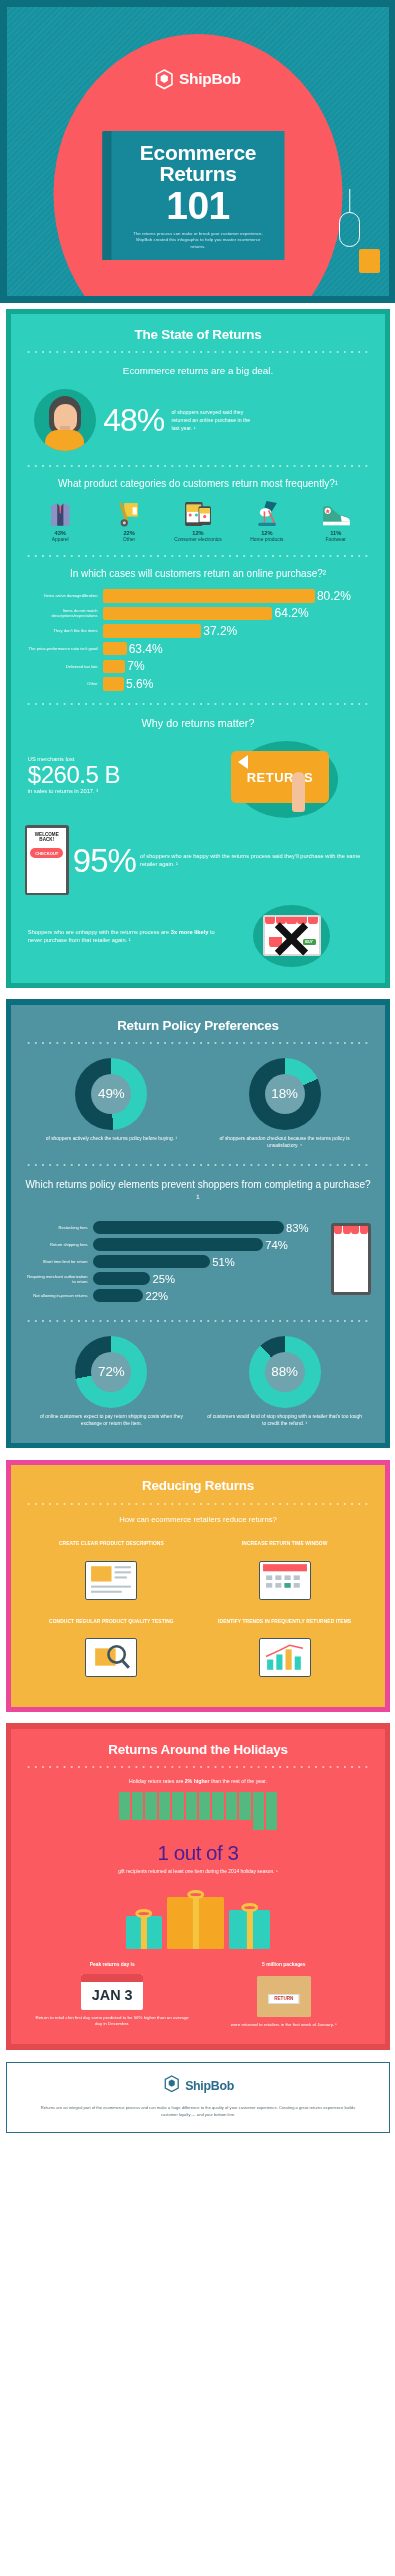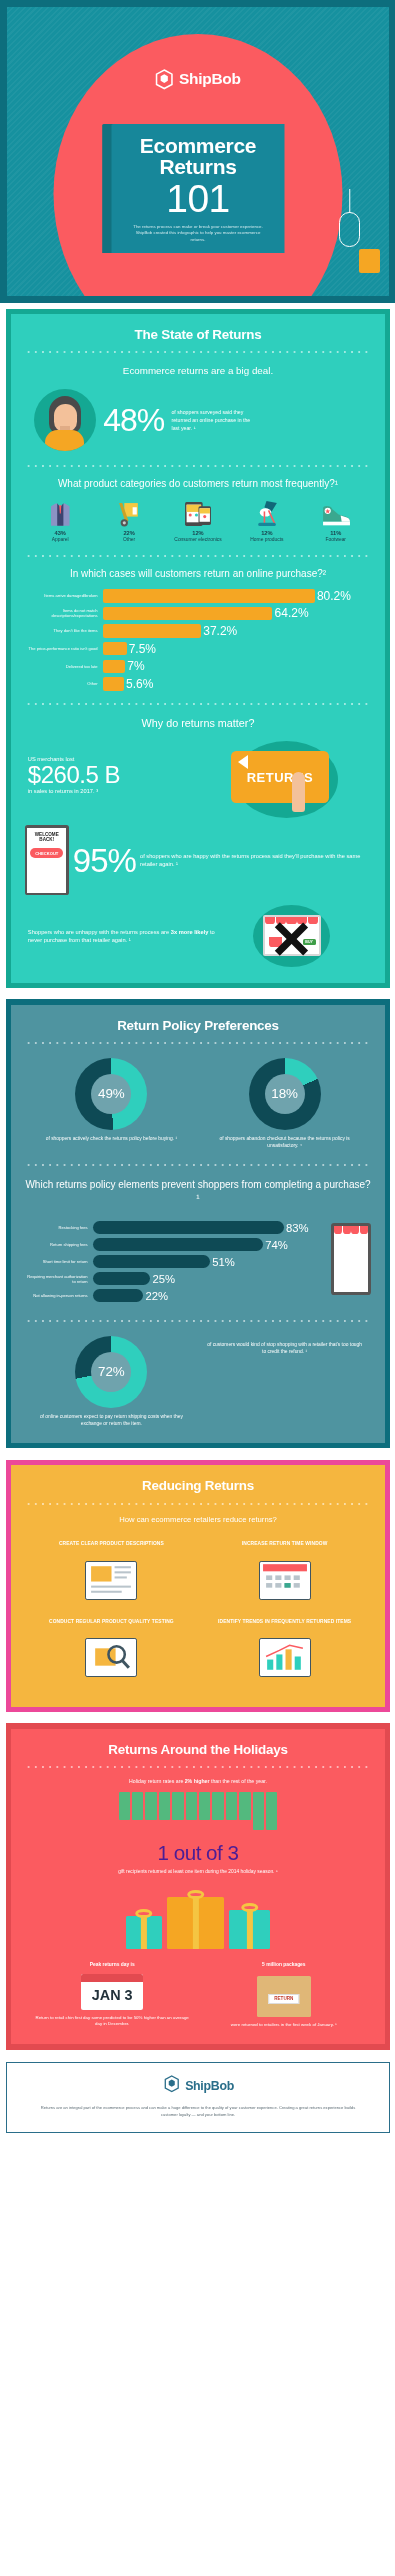--- a/index.html
+++ b/index.html
@@ -39,7 +39,7 @@
   .hdr-card {
     position: absolute;
     left: 50%; transform: translateX(-50%);
-    top: 117px; width: 173px; height: 129px;
+    top: 124px; width: 173px; height: 129px;
     background: #17879a;
     box-shadow: -9.3px 0 0 0 #12717f;
     border-radius: 1.5px 0 0 0;

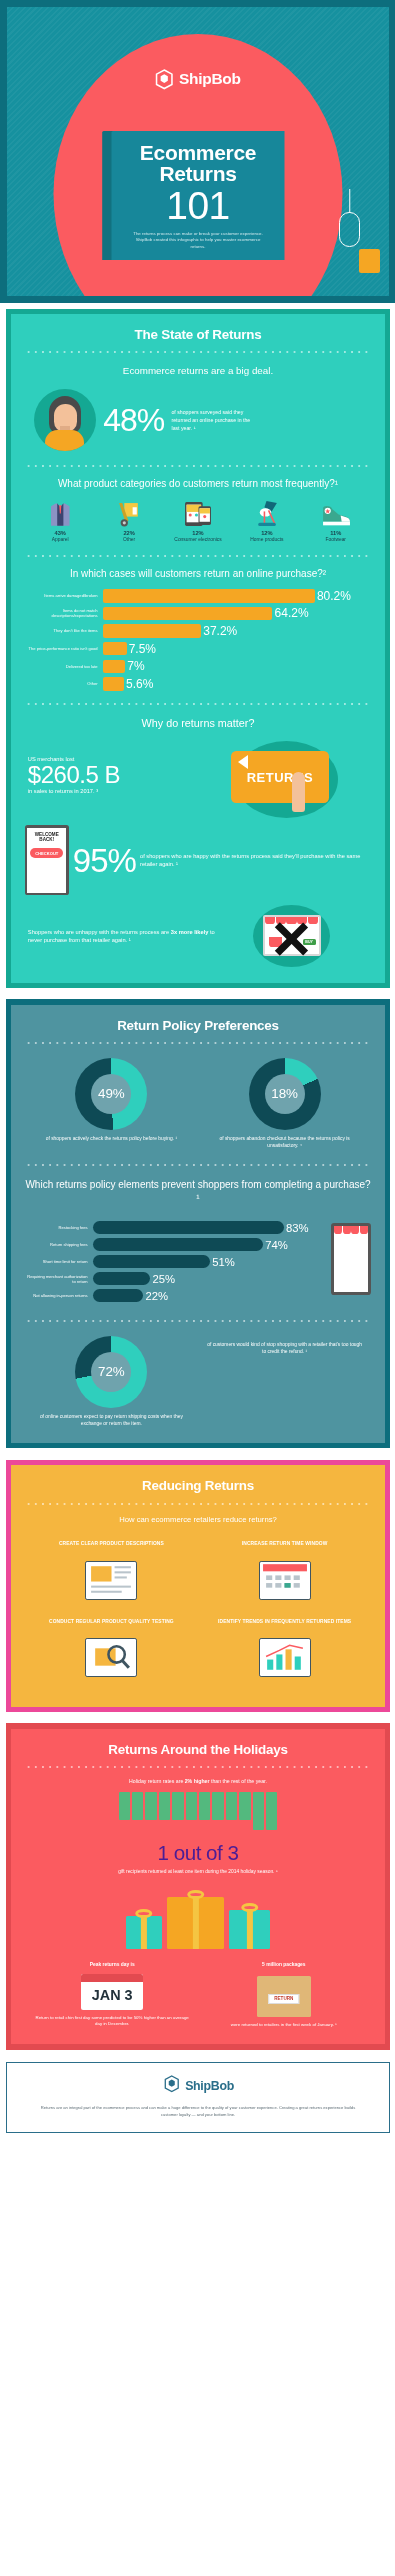--- a/index.html
+++ b/index.html
@@ -52,7 +52,7 @@
   }
   .hdr-101 {
     color: #fff; font-size: 39px; line-height: 0.95;
-    font-weight: normal; margin-top: 2.1px; letter-spacing: -0.5px;
+    font-weight: bold; margin-top: 2.1px; letter-spacing: -0.5px;
   }
   .hdr-sub {
     color: #cfeaee; font-size: 4.4px; line-height: 1.5;

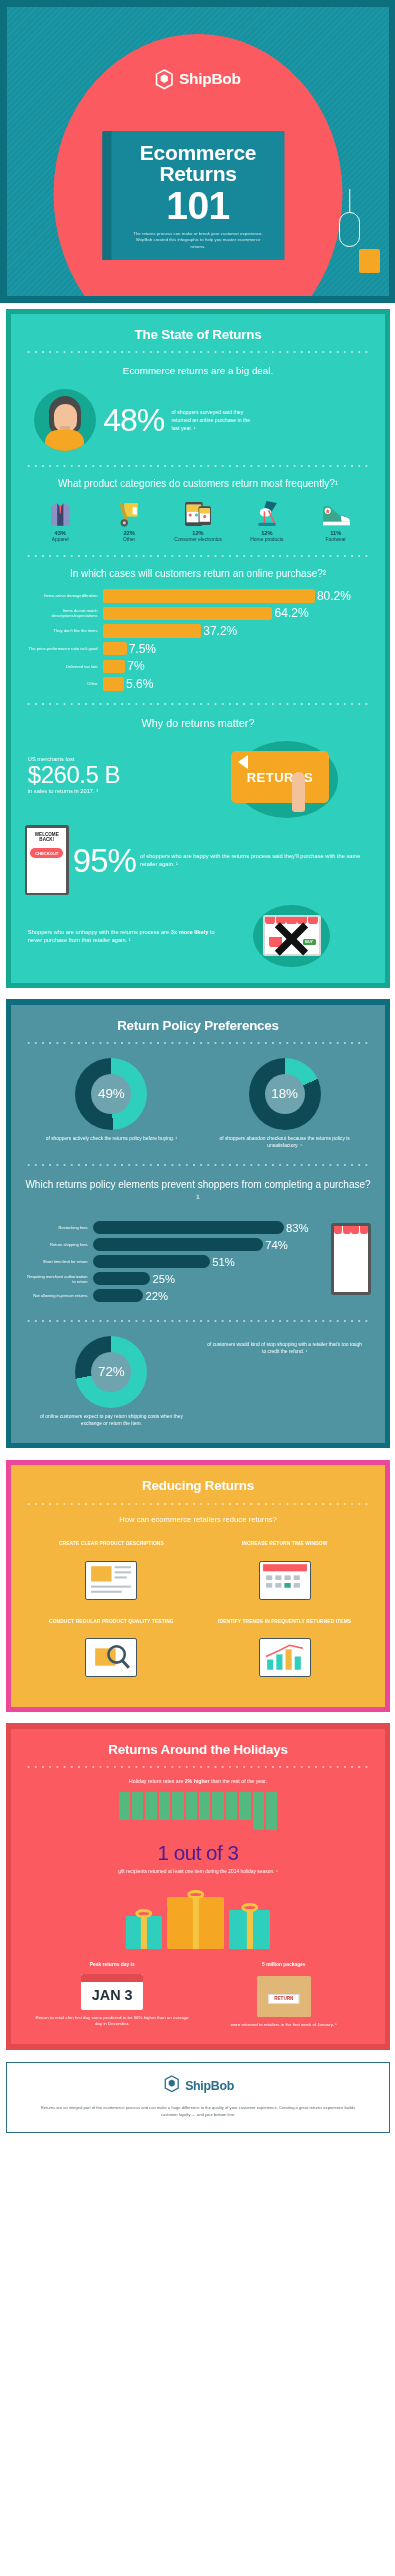--- a/index.html
+++ b/index.html
@@ -387,7 +387,7 @@
             <div class="hbar-lbl">The price-performance ratio isn't good</div>
             <div class="hbar-track">
                 <div class="hbar-fill" style="width:9%"></div>
-              <div class="hbar-val">7.5%</div>
+              <div class="hbar-val">63.4%</div>
               </div>
           </div>
           <div class="hbar-row">

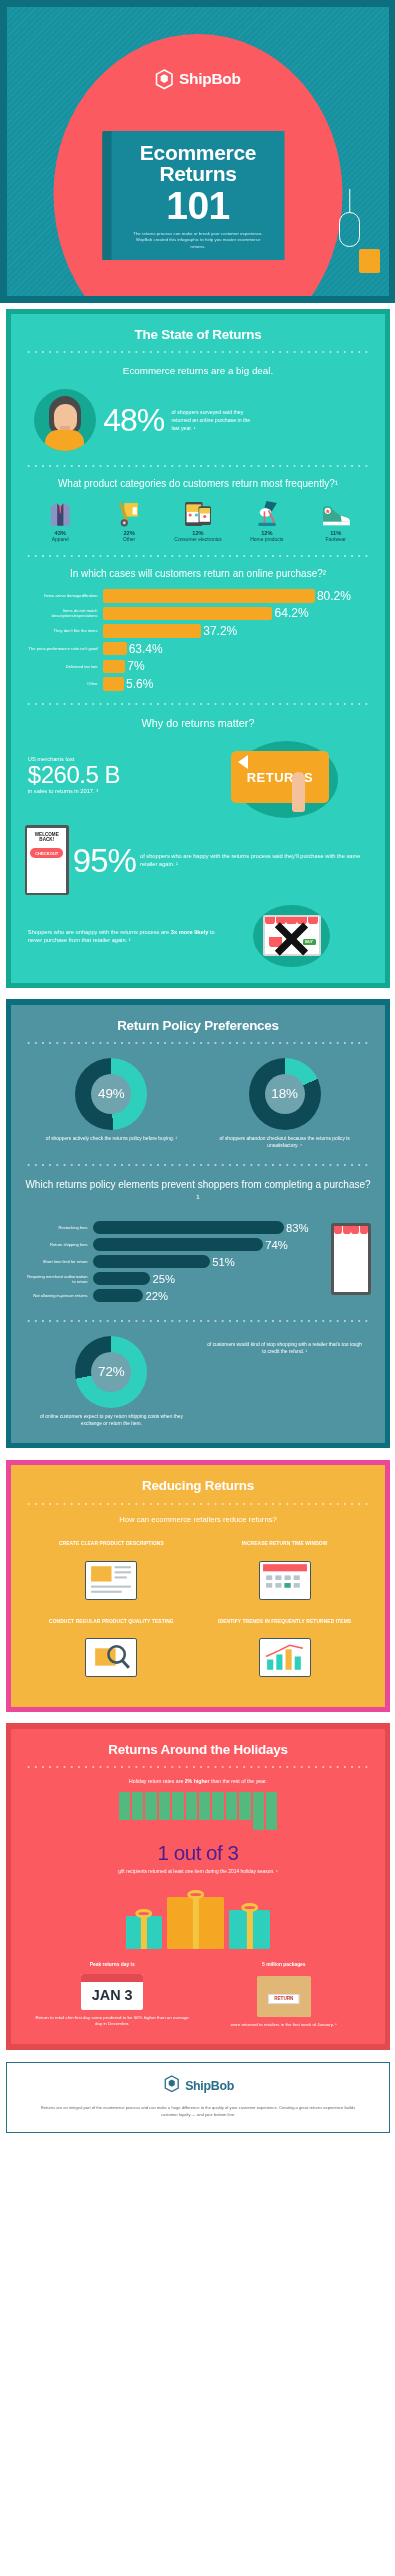--- a/index.html
+++ b/index.html
@@ -548,6 +548,9 @@
             <div class="donut-cap">of online customers expect to pay return shipping costs when they exchange or return the item.</div>
           </div>
           <div class="donut-cell">
+            <div class="donut" style="background: conic-gradient(#2fcfbd 0 88%, #0e4a55 88% 100%);">
+              <div class="donut-hole" style="background:#6fa3ad;">88%</div>
+            </div>
             <div class="donut-cap">of customers would kind of stop shopping with a retailer that's too tough to credit the refund. ¹</div>
           </div>
         </div>

